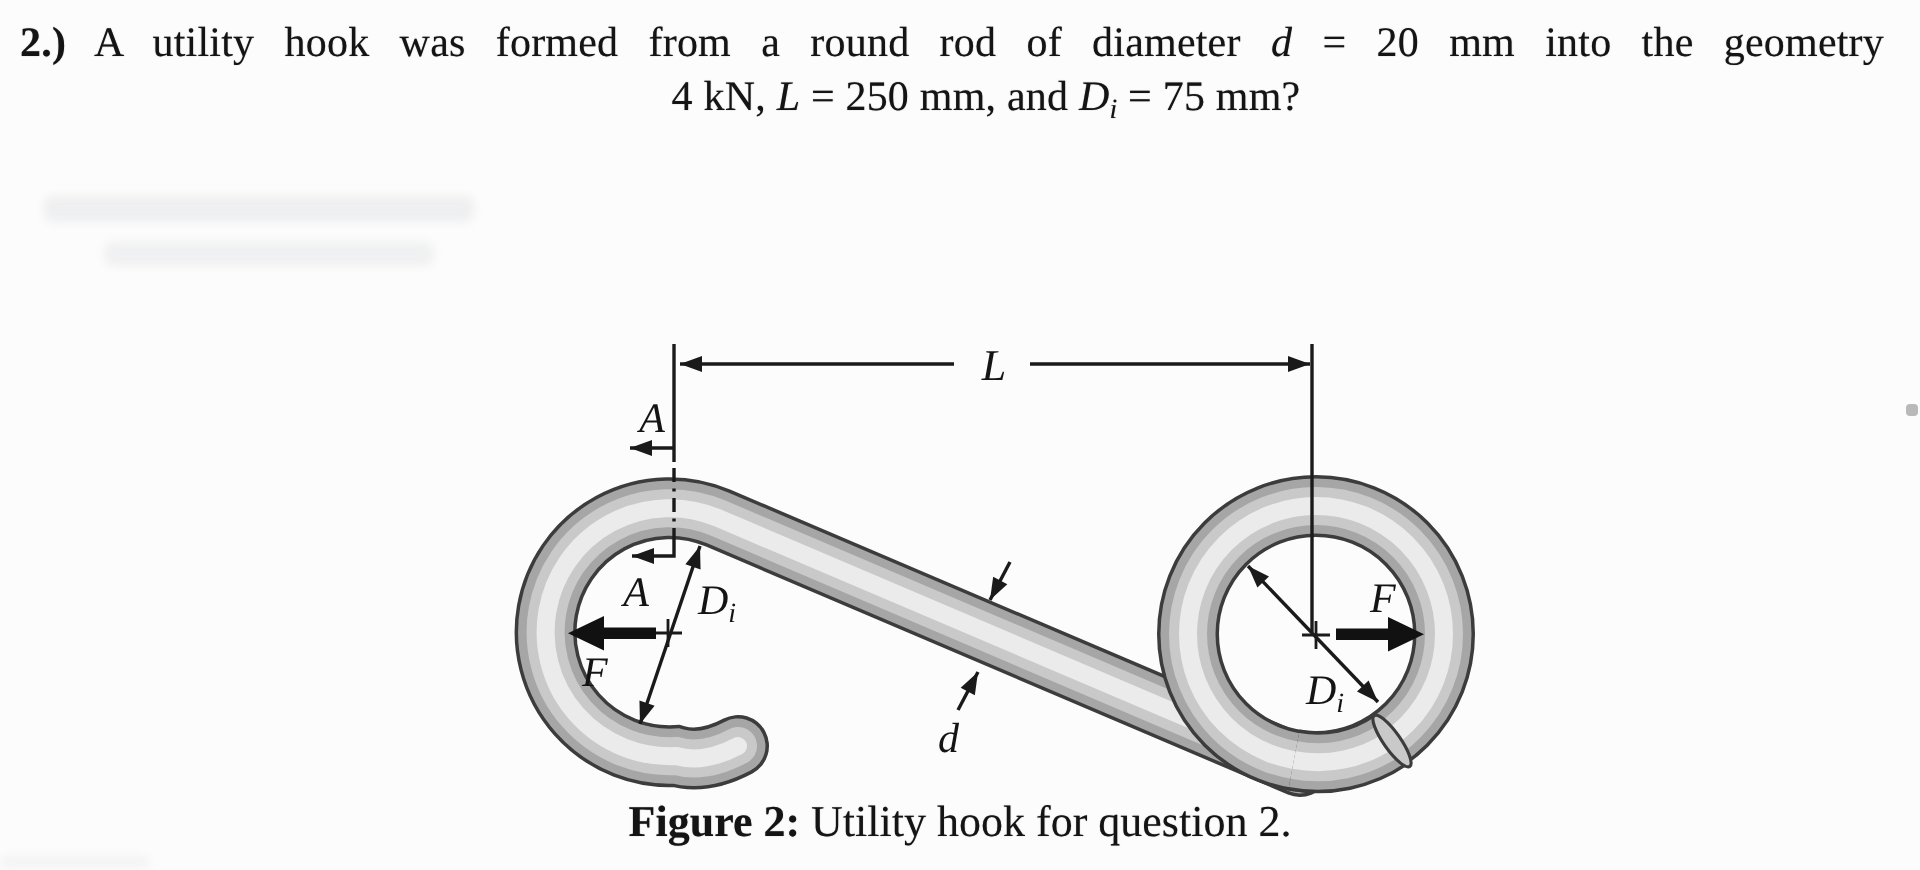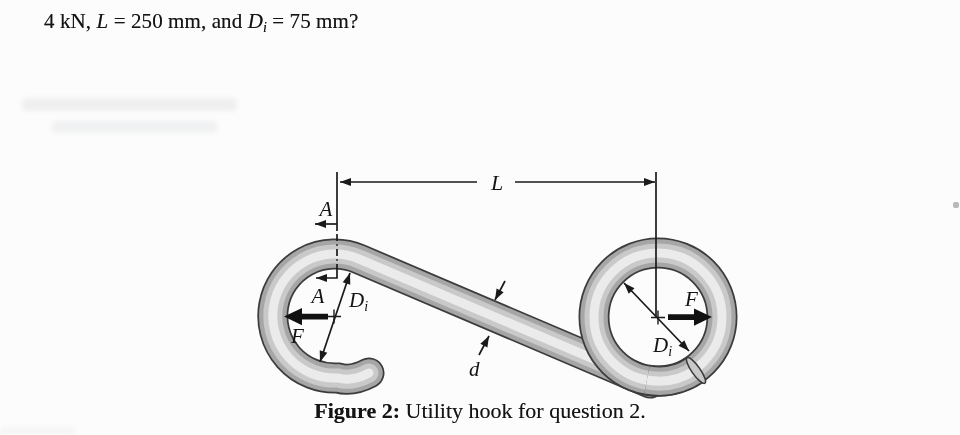--- a/index.html
+++ b/index.html
@@ -52,6 +52,7 @@
 <div class="page">
 
   <div class="problem">
+    <p class="pline hang justified"><b class="pnum">2.)</b> <span>A utility hook was formed from a round rod of diameter </span><i>d</i><span> = 20 mm into the geometry</span></p>
     <p class="pline"><span>4 kN, </span><i>L</i><span> = 250 mm, and </span><i>D</i><span class="sub-i">i</span><span> = 75 mm?</span></p>
   </div>
 

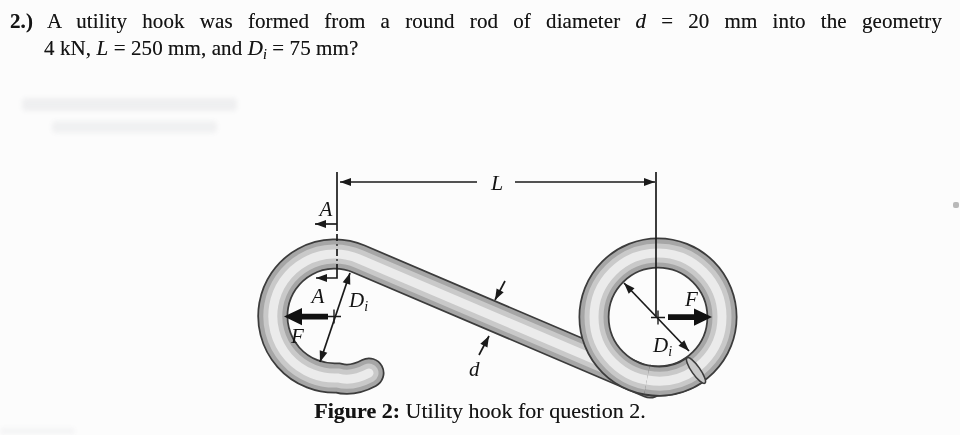--- a/index.html
+++ b/index.html
@@ -13,7 +13,7 @@
     font-size:21px;line-height:27px;letter-spacing:.1px;
     text-shadow:0 0 .5px rgba(25,25,25,.55);
   }
-  .pline{margin:0;padding-left:34px;}
+  .pline{margin:0;padding-left:34px;text-align:center;}
   .pline.hang{text-indent:-34px;}
   .pline.justified{text-align:justify;text-align-last:justify;}
   .pnum{font-weight:bold;}

